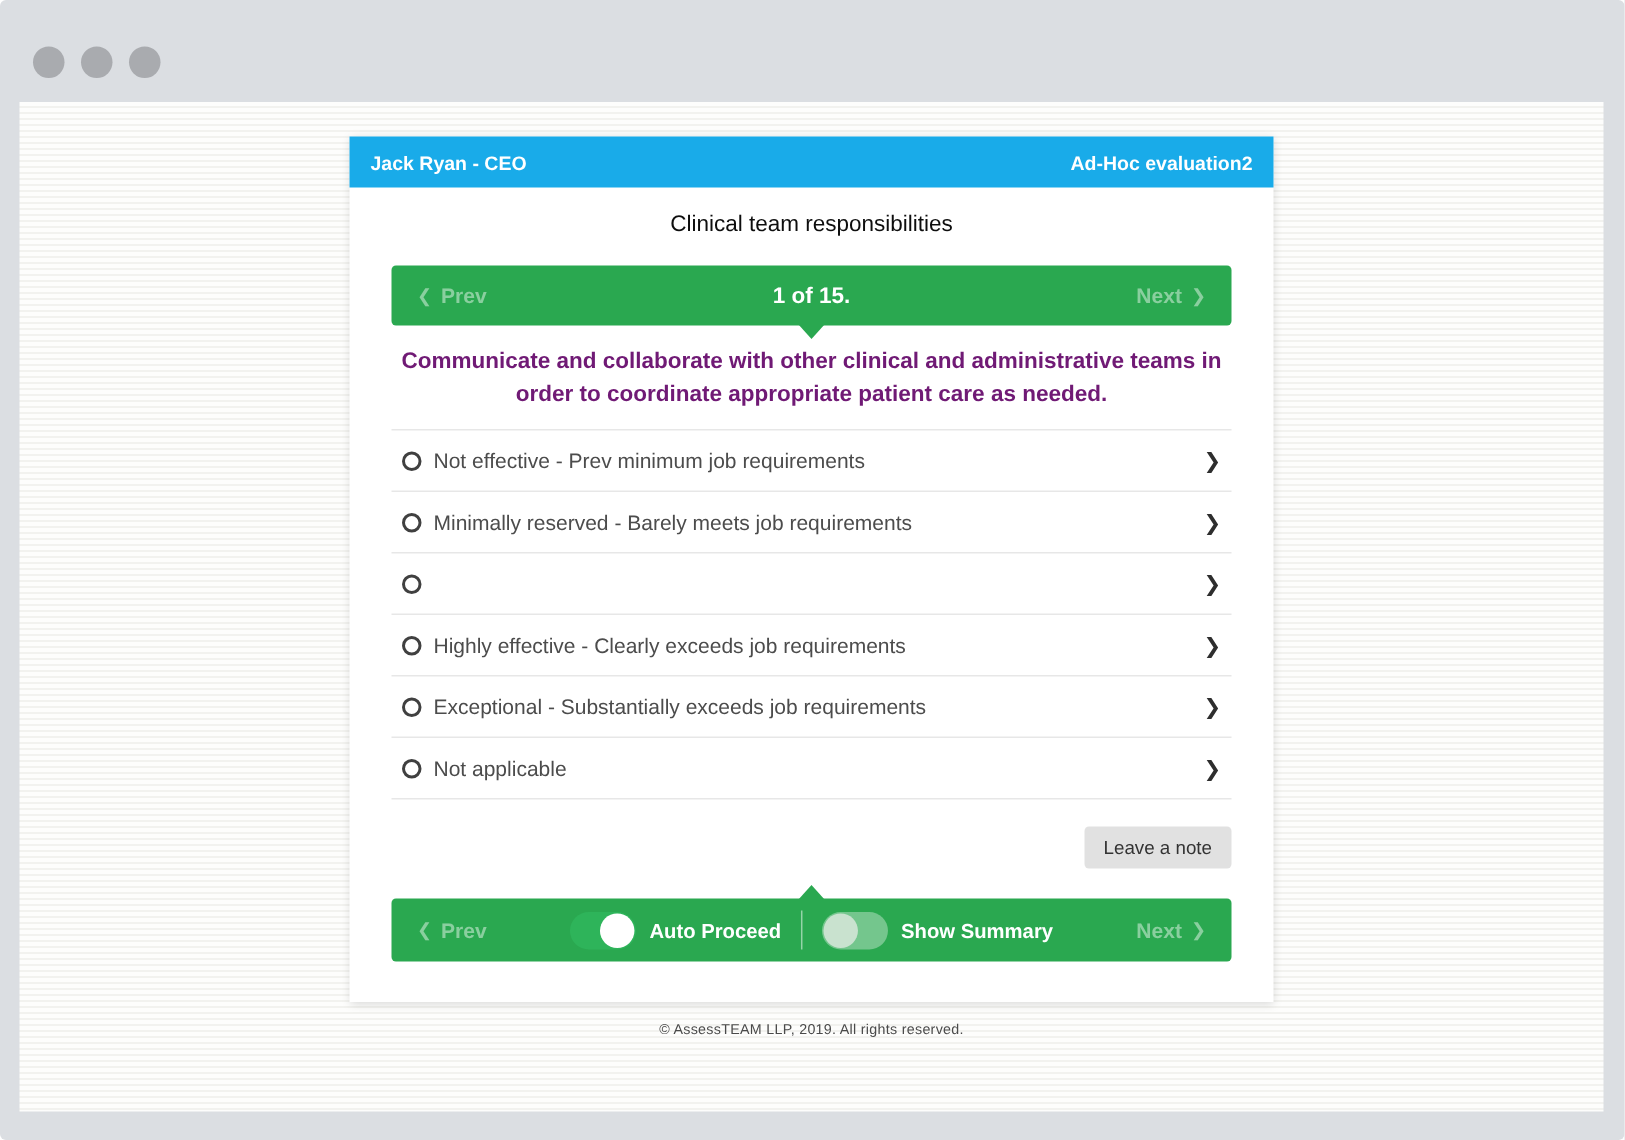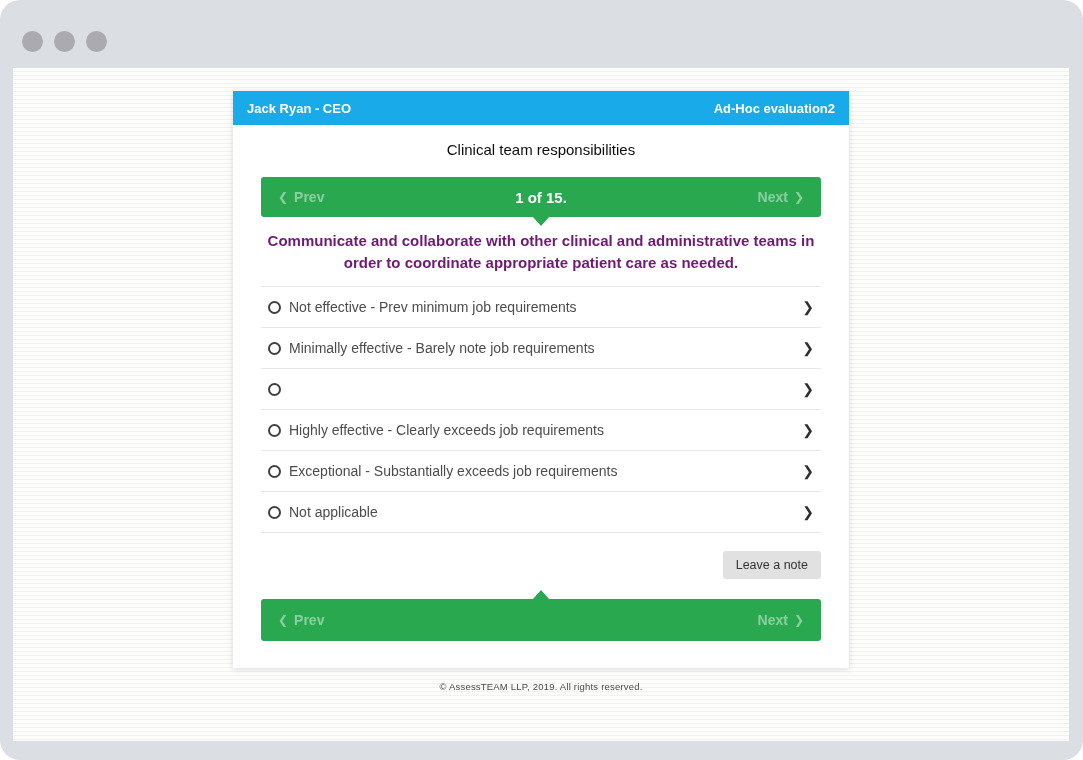--- a/index.html
+++ b/index.html
@@ -9,7 +9,7 @@
     -webkit-font-smoothing:antialiased;
   }
   .browser-window{
-    position:absolute;inset:0;background:#dbdee2;border-radius:20px;overflow:hidden;
+    position:absolute;inset:0;background:#dbdee2;border-radius:4px;overflow:hidden;
   }
   .browser-topbar{position:relative;height:68px;}
   .window-dots{position:absolute;left:22px;top:31px;display:flex;gap:11px;}

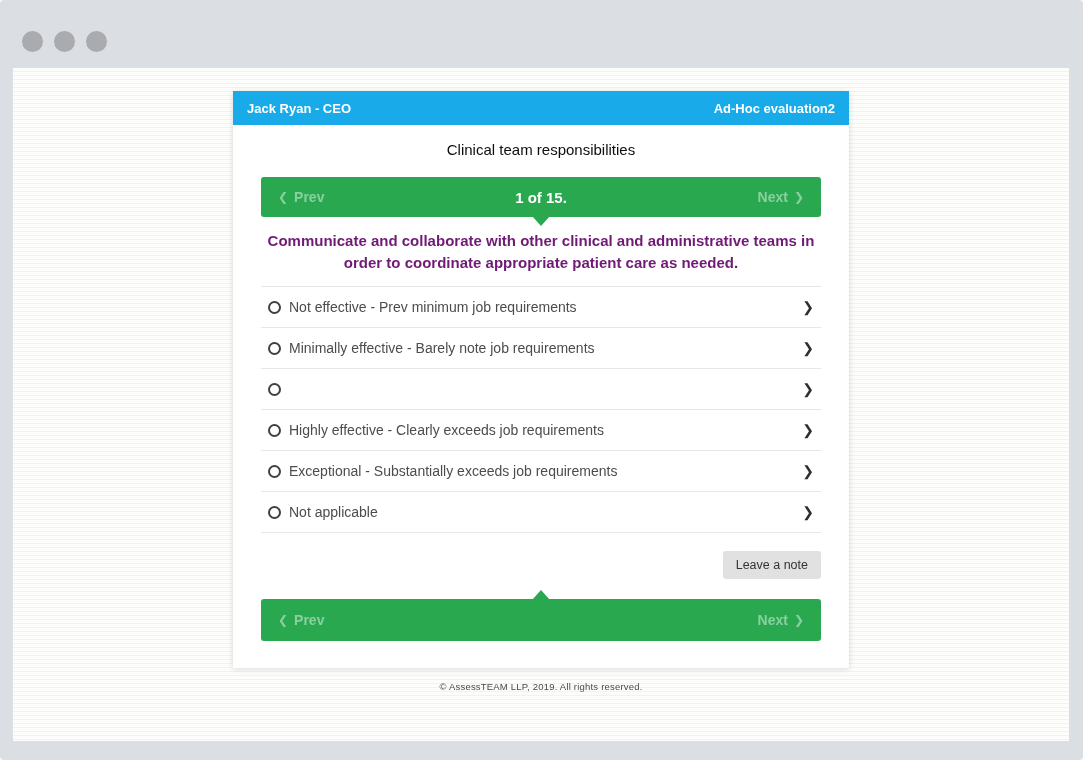--- a/index.html
+++ b/index.html
@@ -144,7 +144,7 @@
         </div>
         <div class="option-row">
           <span class="radio-circle"></span>
-          <span class="option-label">Minimally effective - Barely note job requirements</span>
+          <span class="option-label">Minimally reserved - Barely meets job requirements</span>
           <span class="option-chevron">❯</span>
         </div>
         <div class="option-row">

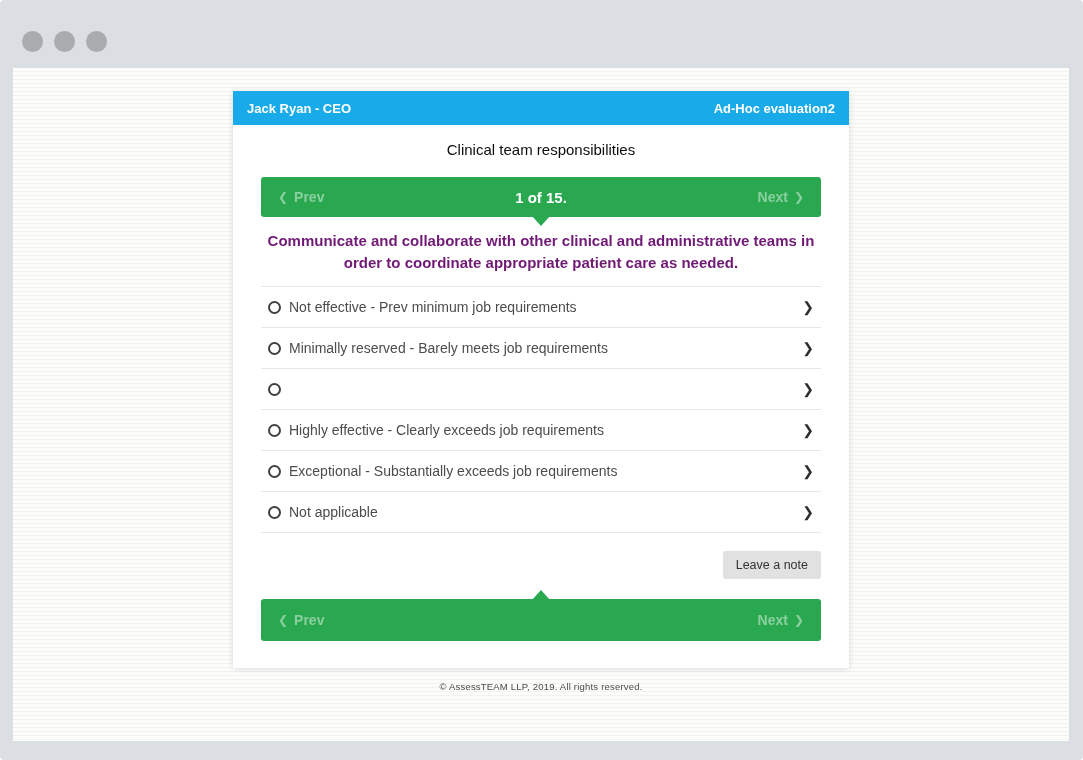--- a/index.html
+++ b/index.html
@@ -179,6 +179,17 @@
             <span class="arrow">❮</span>
             <span>Prev</span>
           </div>
+          <div class="center-controls">
+            <div class="toggle on">
+              <div class="knob"></div>
+            </div>
+            <span class="toggle-label">Auto Proceed</span>
+            <div class="control-divider"></div>
+            <div class="toggle off">
+              <div class="knob"></div>
+            </div>
+            <span class="toggle-label">Show Summary</span>
+          </div>
           <div class="bar-nav">
             <span>Next</span>
             <span class="arrow">❯</span>

